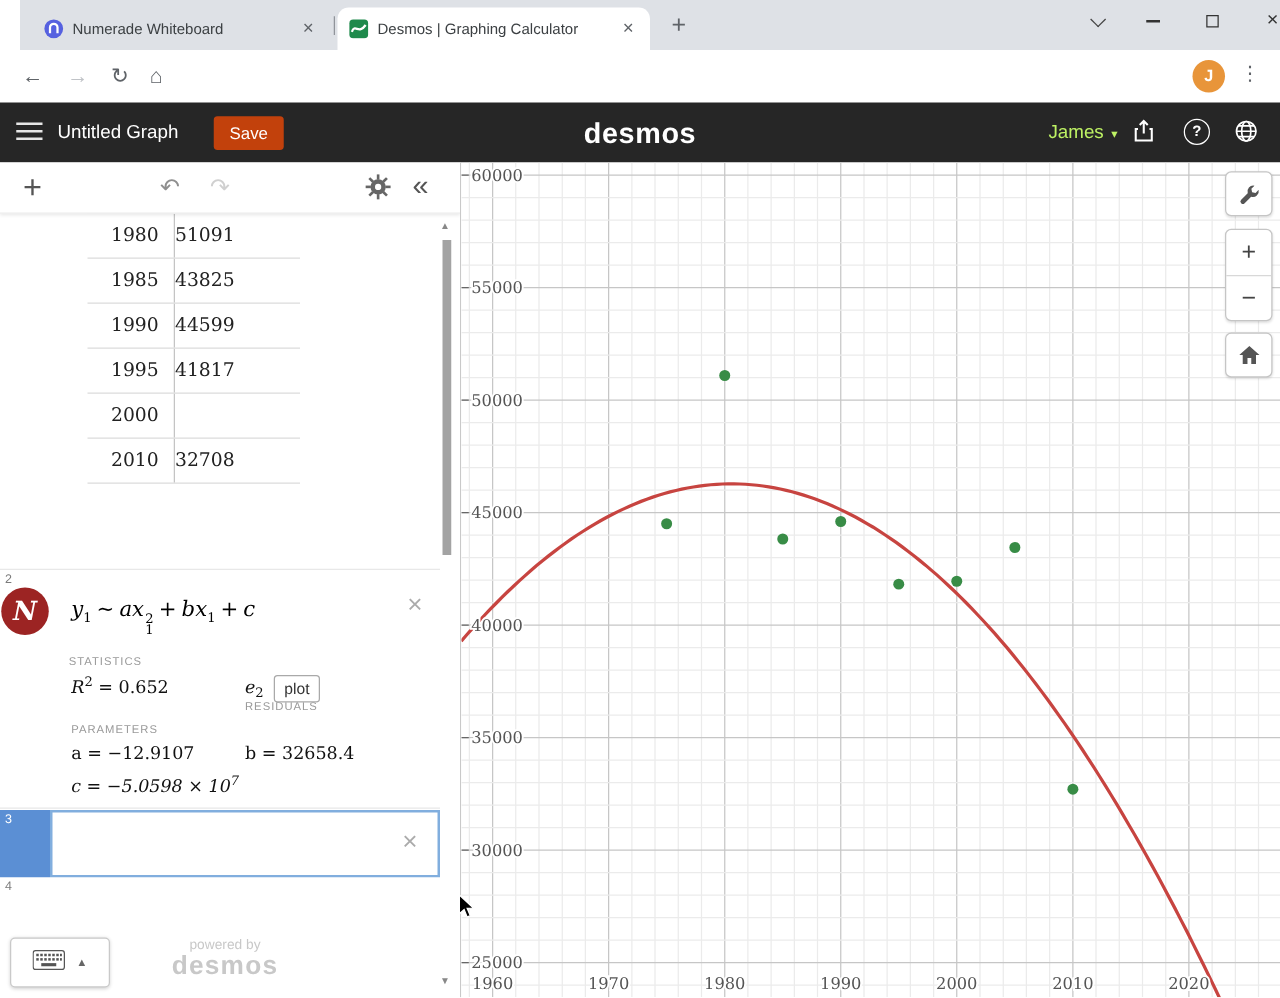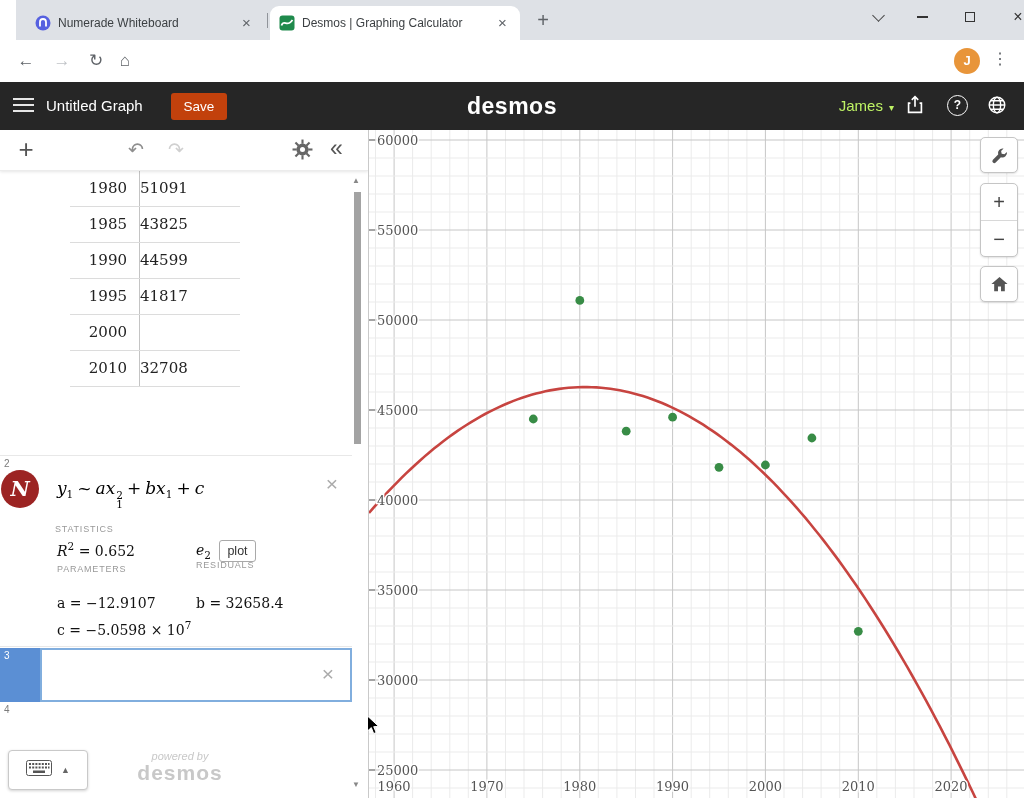--- a/index.html
+++ b/index.html
@@ -264,7 +264,7 @@
       <span class="sline" style="left:196px;top:86px;"><span class="mi">e</span><sub>2</sub></span>
       <button class="plotbtn">plot</button>
 
-      <span class="seclabel" style="left:57px;top:108px;">PARAMETERS</span>
+      <span class="seclabel" style="left:57px;top:122px;">PARAMETERS</span>
       <span class="sline" style="left:57px;top:139px;">a = −12.9107</span>
       <span class="sline" style="left:196px;top:139px;">b = 32658.4</span>
       <span class="sline" style="left:57px;top:163px;"><span>c = −5.0598 × 10</span><sup>7</sup></span>

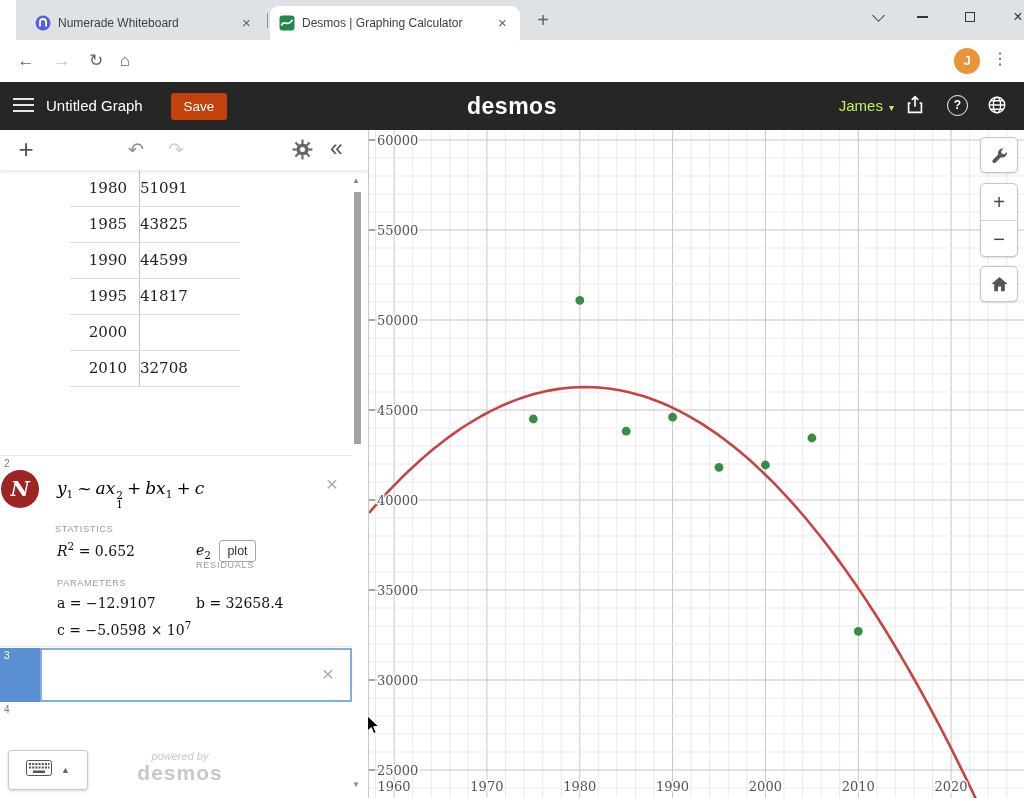--- a/index.html
+++ b/index.html
@@ -267,7 +267,7 @@
       <span class="seclabel" style="left:57px;top:122px;">PARAMETERS</span>
       <span class="sline" style="left:57px;top:139px;">a = −12.9107</span>
       <span class="sline" style="left:196px;top:139px;">b = 32658.4</span>
-      <span class="sline" style="left:57px;top:163px;"><span>c = −5.0598 × 10</span><sup>7</sup></span>
+      <span class="sline" style="left:57px;top:163px;font-style:italic;"><span>c = −5.0598 × 10</span><sup>7</sup></span>
     </div>
 
     <div class="expr-item expr3">

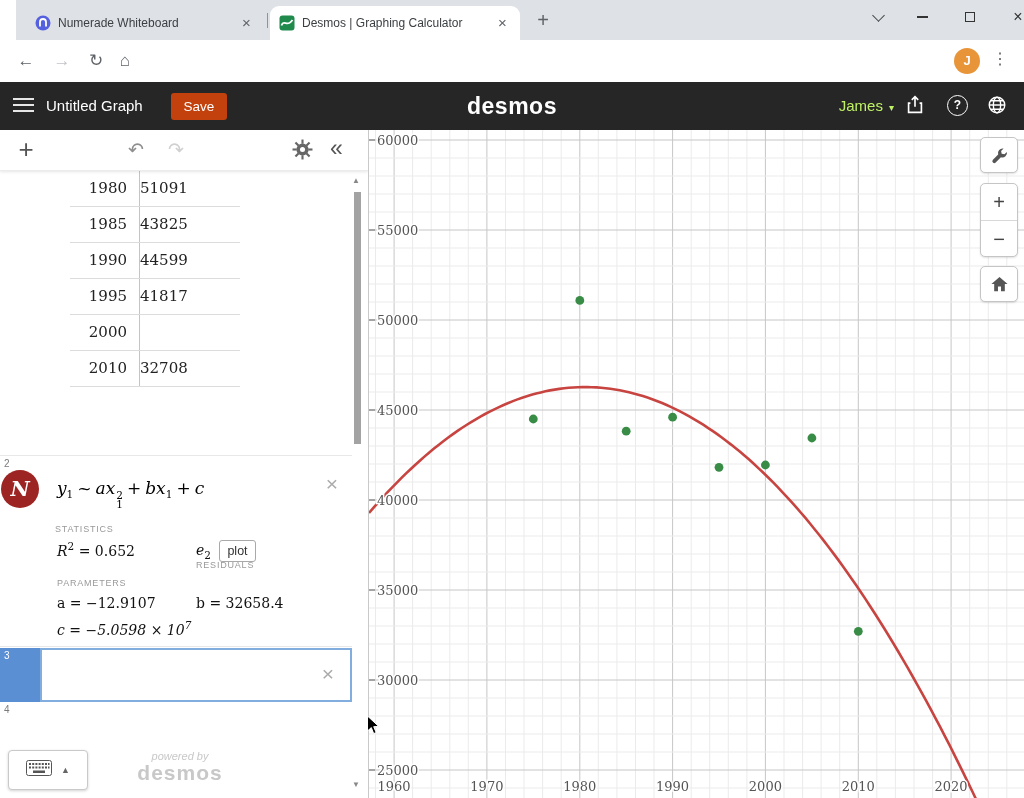--- a/index.html
+++ b/index.html
@@ -103,7 +103,7 @@
            justify-content:center;gap:9px;z-index:5;}
   .kbd-caret{font-size:9px;color:#666;}
   .watermark{position:absolute;left:110px;top:620px;width:140px;text-align:center;color:#c8c8c8;z-index:4;}
-  .wm1{font-size:11px;font-style:italic;}
+  .wm1{font-size:11px;}
   .wm2{font-size:21px;font-weight:bold;letter-spacing:1px;line-height:22px;}
 
   

